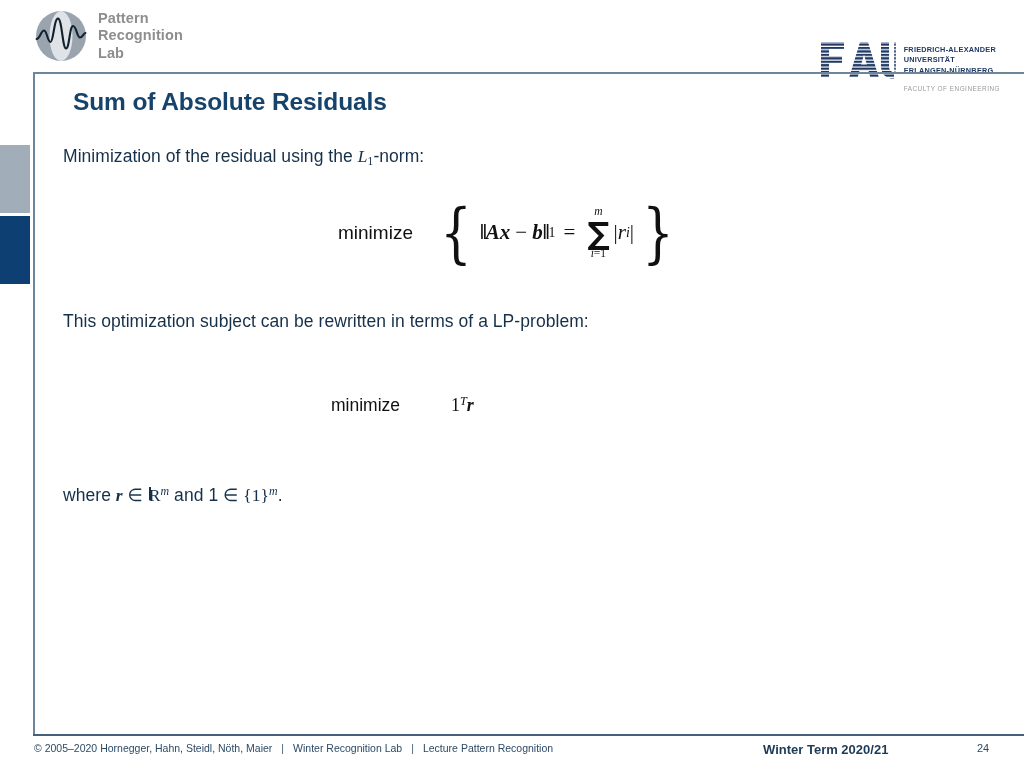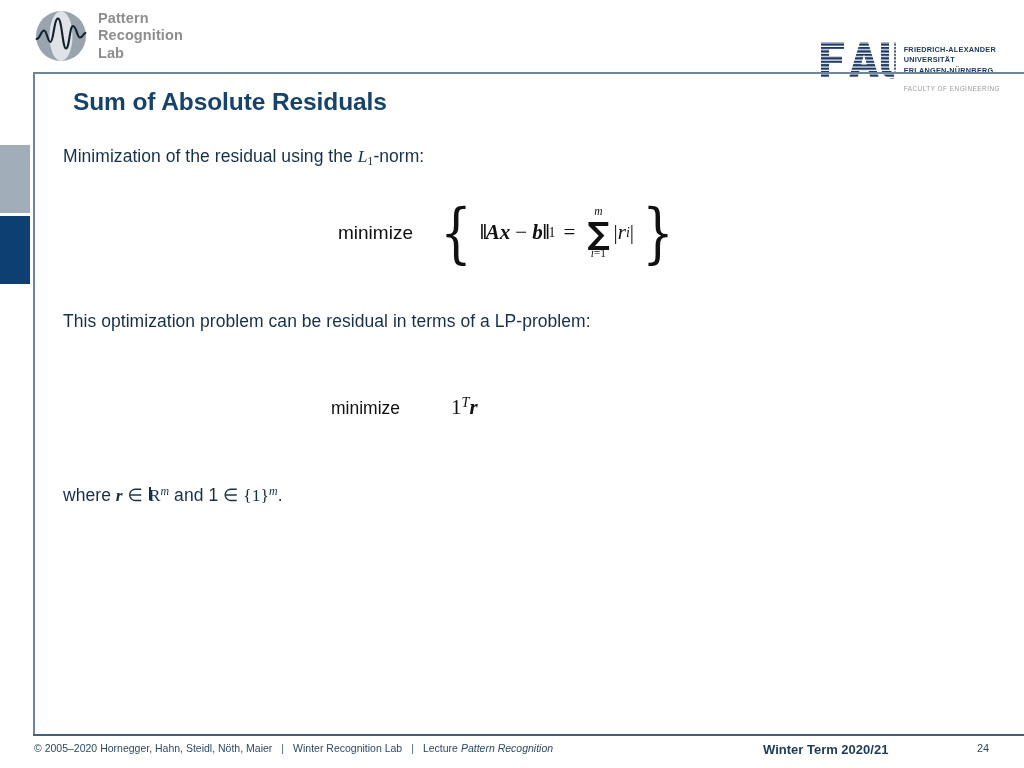--- a/index.html
+++ b/index.html
@@ -325,7 +325,7 @@
   <span class="brace">}</span>
 </div>
 
-<div class="para p2">This optimization problem can be residual in terms of a LP-problem:</div>
+<div class="para p2">This optimization subject can be rewritten in terms of a LP-problem:</div>
 
 <div class="lp">
   <div class="lp-row">

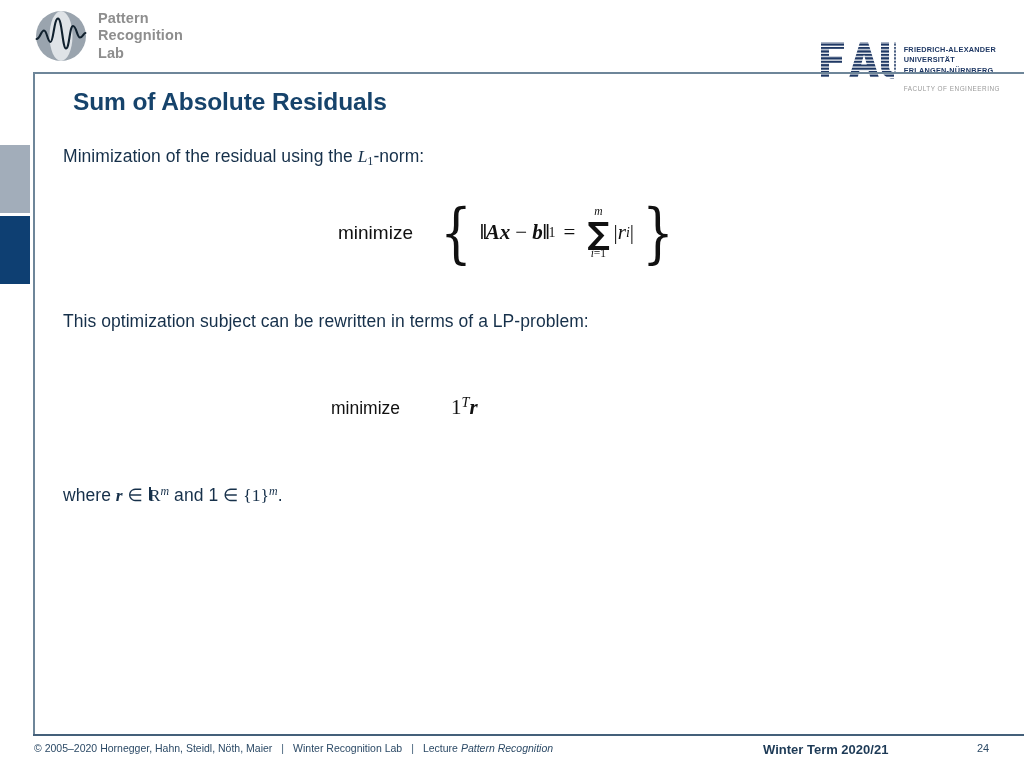--- a/index.html
+++ b/index.html
@@ -199,7 +199,7 @@
   }
   .lp-row { display: flex; align-items: baseline; height: 28px; }
   .lp-key { width: 120px; }
-  .lp-val { font-size: 21px; }
+  .lp-val { font-size: 18px; }
   .preceq {
     display: inline-block;
     position: relative;

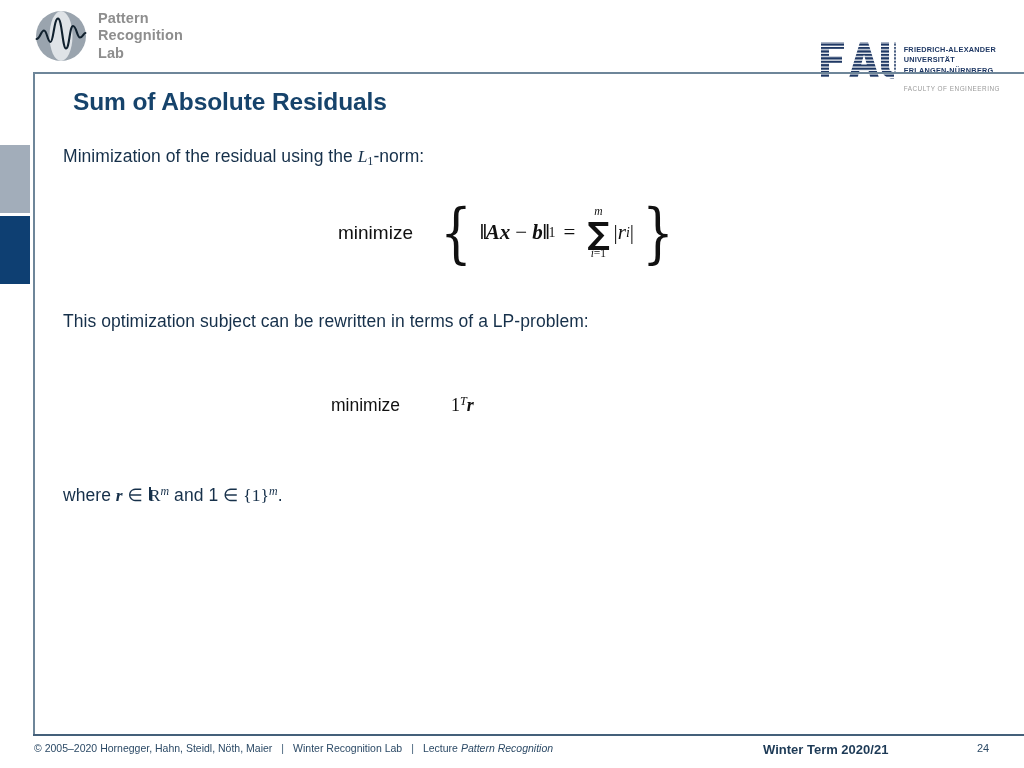--- a/index.html
+++ b/index.html
@@ -235,7 +235,7 @@
     font-size: 11px;
     color: #2c4a66;
   }
-  .ital { font-style: italic; }
+  .ital { }
 </style>
 </head>
 <body>

